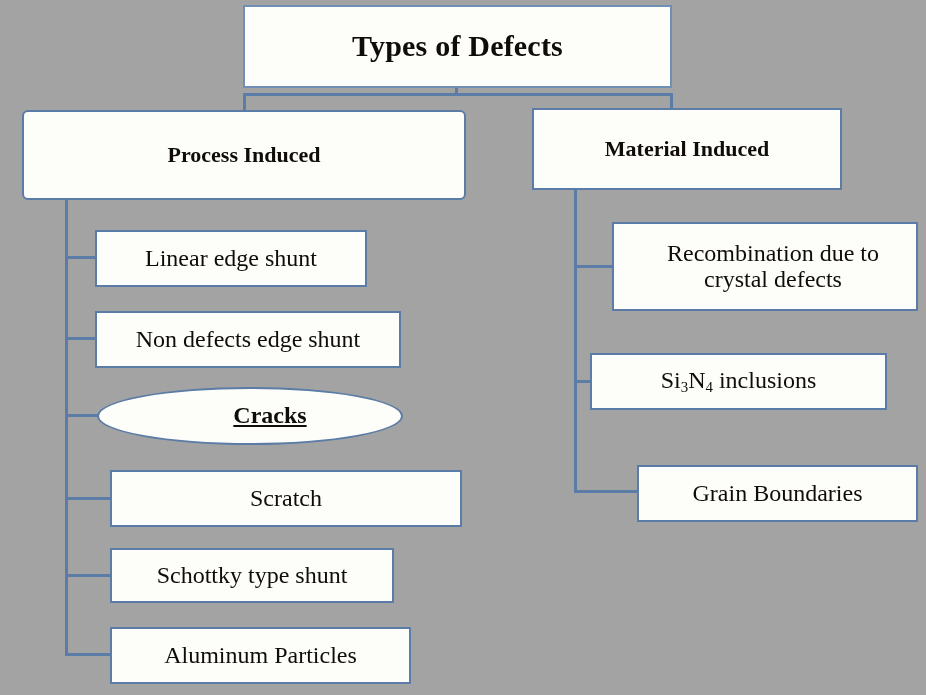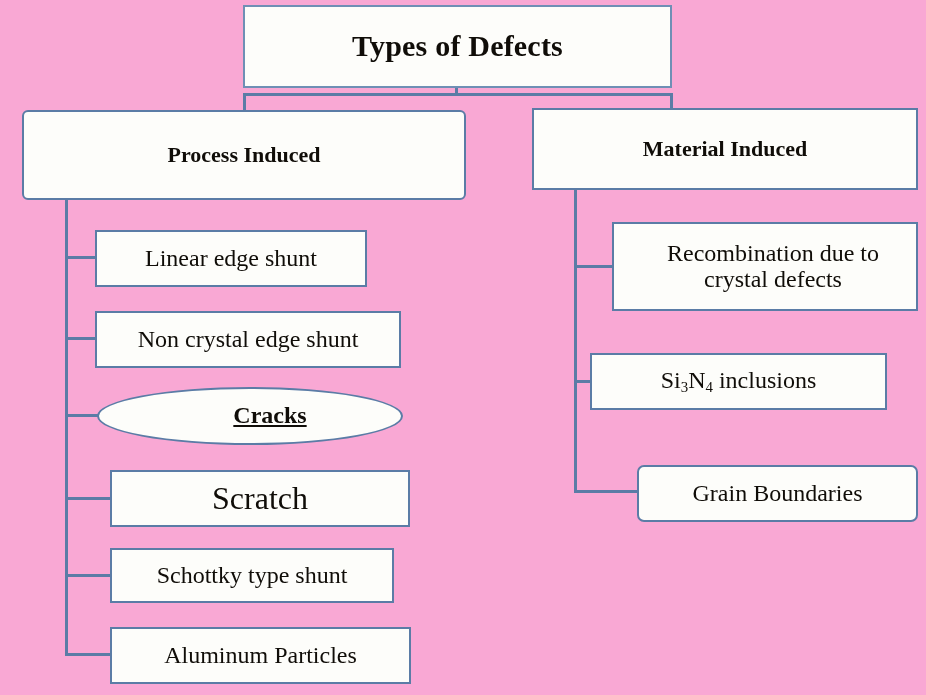--- a/index.html
+++ b/index.html
@@ -11,7 +11,7 @@
     position: relative;
     width: 926px;
     height: 695px;
-    background: #f9a8d4;
+    background: #a3a3a3;
     overflow: hidden;
     font-family: "Liberation Serif", "DejaVu Serif", serif;
   }

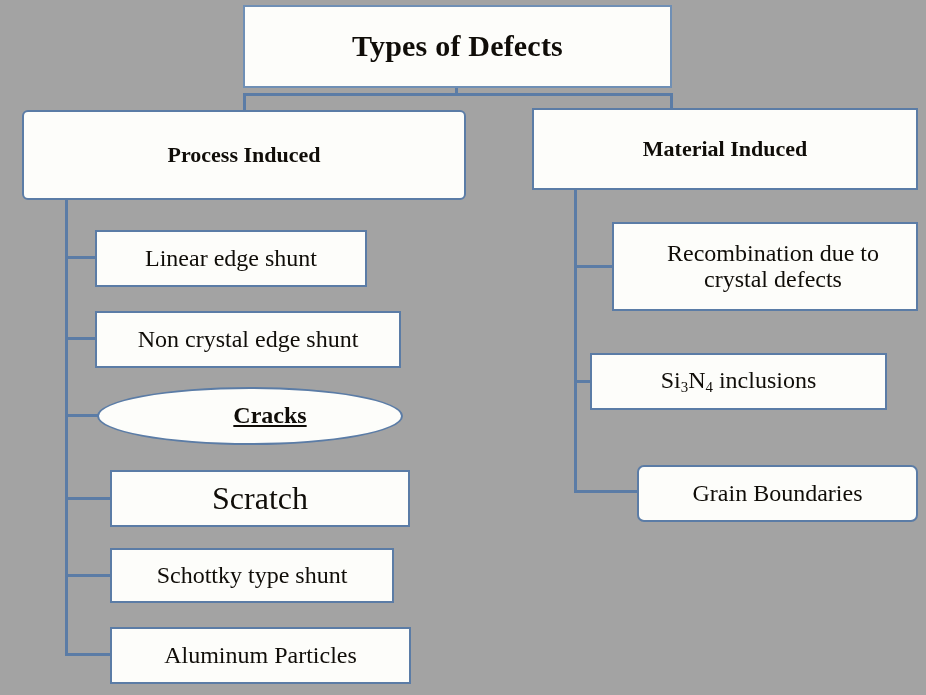--- a/index.html
+++ b/index.html
@@ -62,7 +62,7 @@
   }
 
   #node-material {
-    left: 532px; top: 108px; width: 386px; height: 82px;
+    left: 532px; top: 108px; width: 310px; height: 82px;
     font-size: 22px;
     font-weight: bold;
   }

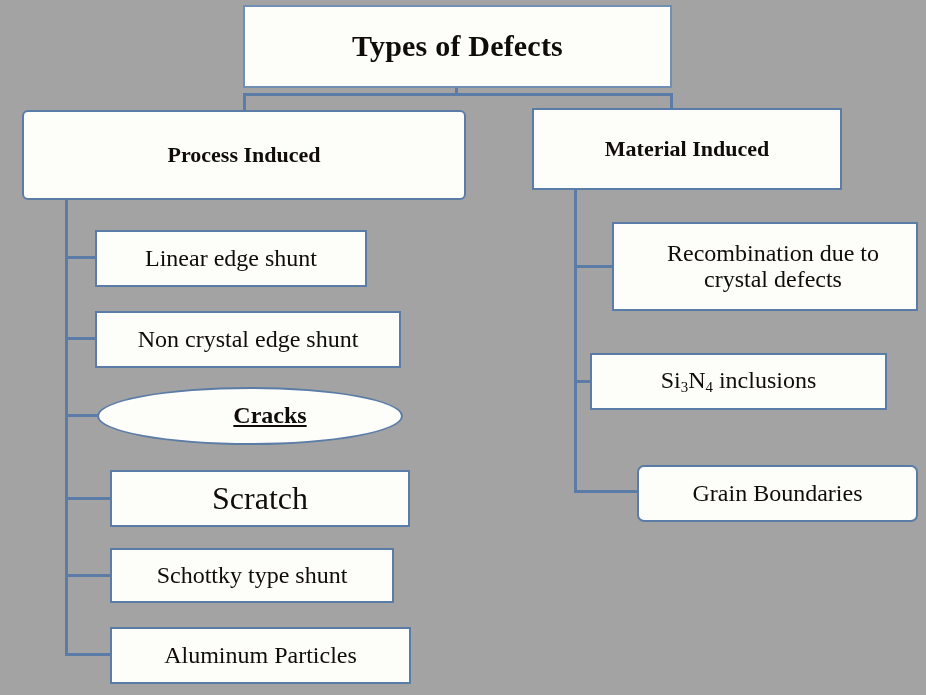--- a/index.html
+++ b/index.html
@@ -135,7 +135,7 @@
     <span class="txt">Linear edge shunt</span>
   </div>
   <div class="node" id="n-l2">
-    <span class="txt">Non crystal edge shunt</span>
+    <span class="txt">Non defects edge shunt</span>
   </div>
   <div class="node ellipse" id="n-l3">
     <span class="txt">Cracks</span>

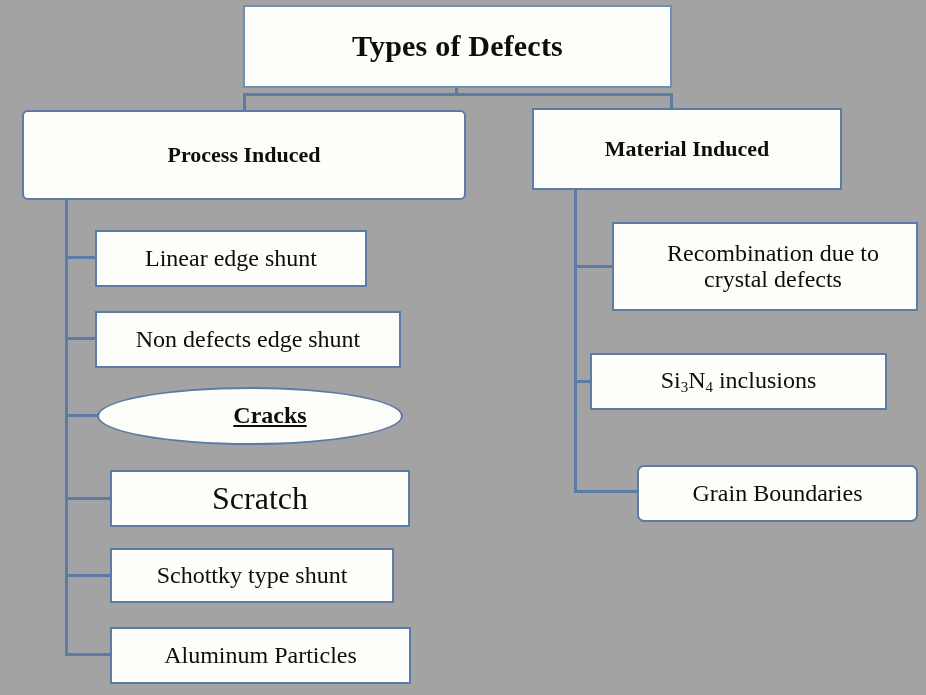--- a/index.html
+++ b/index.html
@@ -72,7 +72,7 @@
   #n-l3 { left: 97px;  top: 387px; width: 306px; height: 58px; font-size: 24px;
           font-weight: bold; }
   #n-l3 .txt { text-decoration: underline; text-underline-offset: 2px; margin-left: 40px; }
-  #n-l4 { left: 110px; top: 470px; width: 300px; height: 57px; font-size: 32px; }
+  #n-l4 { left: 110px; top: 470px; width: 352px; height: 57px; font-size: 24px; }
   #n-l5 { left: 110px; top: 548px; width: 284px; height: 55px; font-size: 24px; }
   #n-l6 { left: 110px; top: 627px; width: 301px; height: 57px; font-size: 24px; }
 

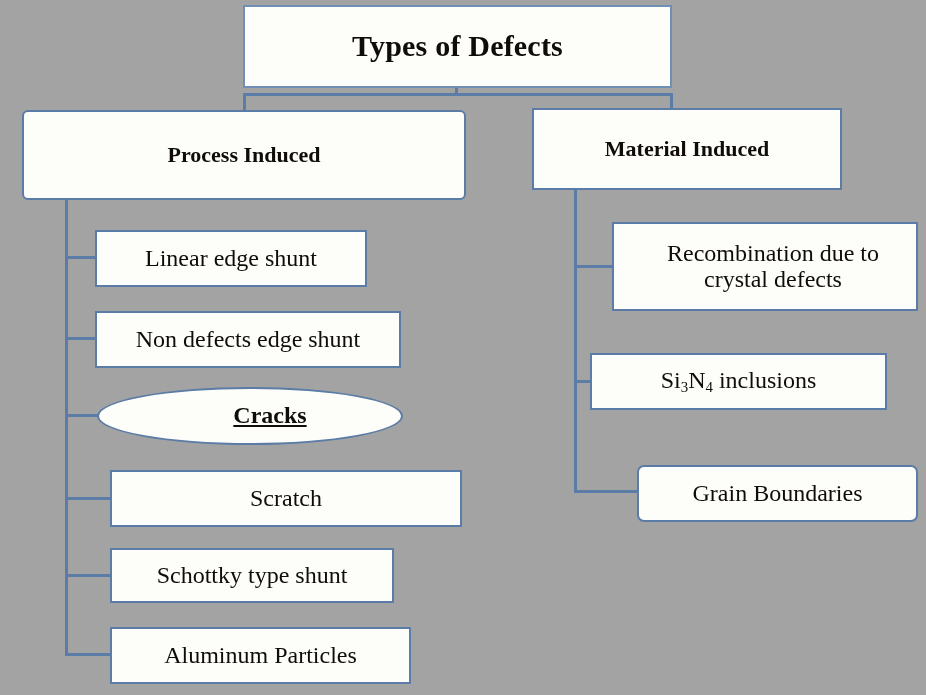--- a/index.html
+++ b/index.html
@@ -78,7 +78,7 @@
 
   #n-r1 { left: 612px; top: 222px; width: 306px; height: 89px; font-size: 24px; padding-left: 16px; }
   #n-r2 { left: 590px; top: 353px; width: 297px; height: 57px; font-size: 24px; }
-  #n-r3 { left: 637px; top: 465px; width: 281px; height: 57px; font-size: 24px; border-radius: 7px; }
+  #n-r3 { left: 637px; top: 465px; width: 281px; height: 57px; font-size: 24px; }
 
   
   .hline, .vline {

